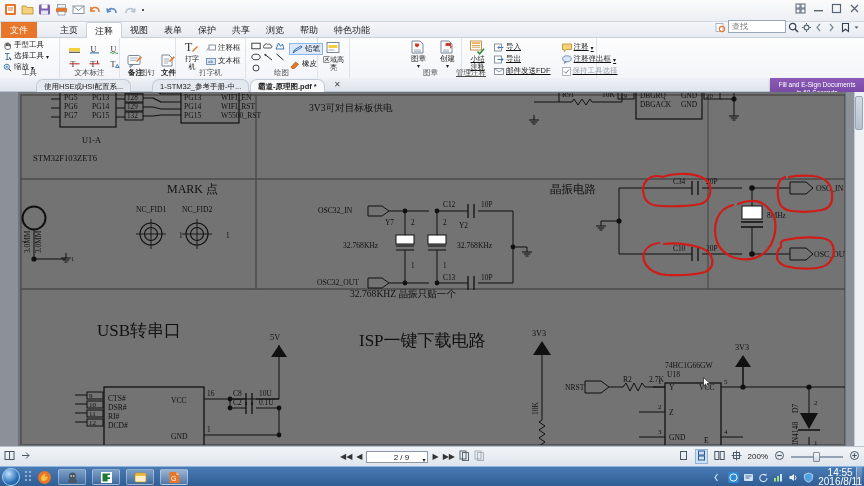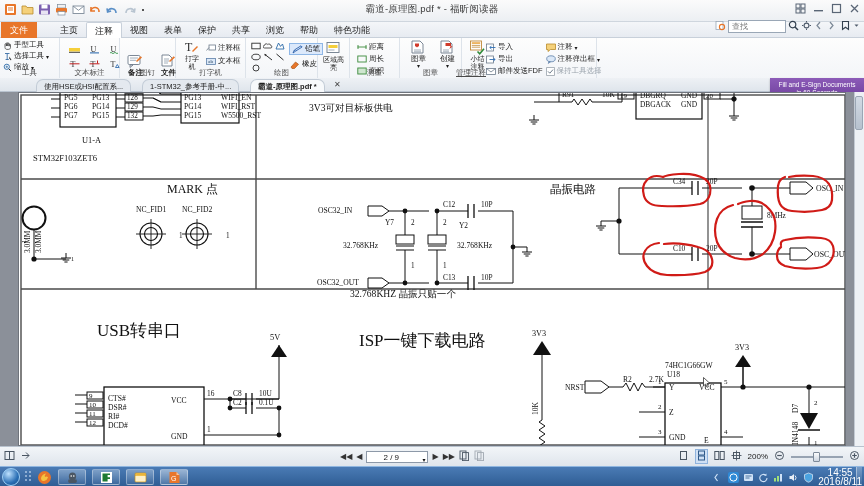--- a/index.html
+++ b/index.html
@@ -234,7 +234,6 @@
           </svg>
         </span>
     </div>
-    <div class="title-text">霸道-原理图.pdf * - 福昕阅读器</div>
     <div class="winbtns">
       <span class="winbtn"><svg width="11" height="11" viewBox="0 0 11 11">
             <rect x="1" y="1" width="4" height="4" fill="none" stroke="#5a6676" stroke-width="1"></rect>

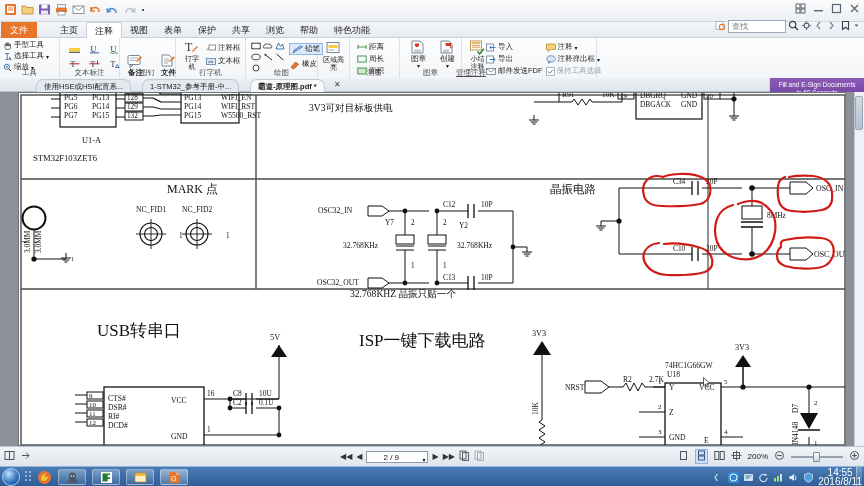--- a/index.html
+++ b/index.html
@@ -45,7 +45,7 @@
   }
   .menu-item.active{ background:#ffffff; border:1px solid #c8d0da; border-bottom:none; border-radius:2px 2px 0 0;}
 
-  .search-wrap{ position:absolute; right:4px; top:20px; display:flex; align-items:flex-start; gap:2px; }
+  .search-wrap{ position:absolute; right:4px; top:20px; display:flex; align-items:flex-end; gap:2px; }
   .search-box{
     width:58px; height:13px; background:#fff; border:1px solid #9aa7b6;
     font-size:8px; line-height:12px; padding:0 3px; color:#777;

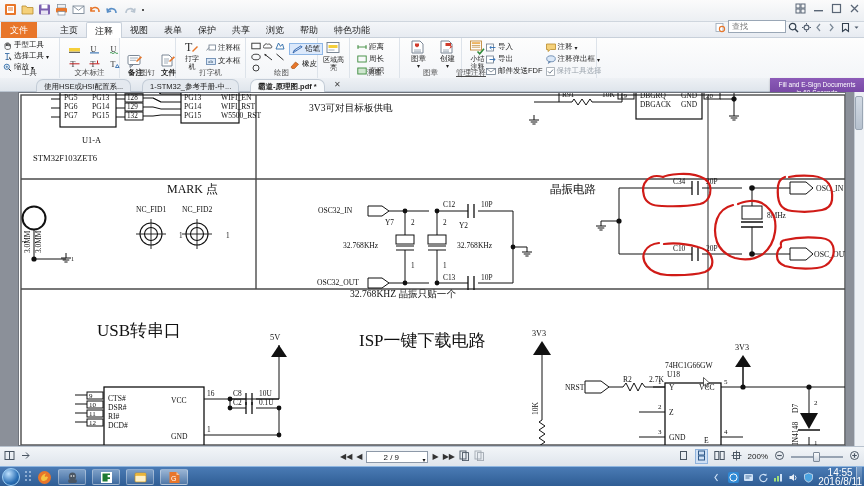--- a/index.html
+++ b/index.html
@@ -498,30 +498,6 @@
       </div>
     </div>
 
-    <div class="grp" style="left:350px;width:50px;">
-      <div class="grp-body" style="flex-direction:column;gap:2px;padding:3px 0 0 4px;">
-        <div class="smallrow">
-          <svg width="10" height="8" viewBox="0 0 10 8">
-              <path d="M0.5 4h9" stroke="#3a8a3a" stroke-width=".9"></path>
-              <path d="M1 2v4M9 2v4" stroke="#3a8a3a" stroke-width=".9"></path>
-            </svg>
-          <span>距离</span>
-        </div>
-        <div class="smallrow">
-          <svg width="10" height="8" viewBox="0 0 10 8">
-              <rect x="0.8" y="1" width="8.4" height="6" fill="none" stroke="#3a8a3a" stroke-width=".9"></rect>
-            </svg>
-          <span>周长</span>
-        </div>
-        <div class="smallrow">
-          <svg width="10" height="8" viewBox="0 0 10 8">
-              <rect x="0.8" y="1" width="8.4" height="6" fill="#cfe6cf" stroke="#3a8a3a" stroke-width=".9"></rect>
-            </svg>
-          <span>面积</span>
-        </div>
-      </div>
-      <div class="grp-label">测量</div>
-    </div>
 
     <div class="grp" style="left:400px;width:62px;">
       <div class="grp-body" style="gap:8px;padding:1px 0 0 5px;">

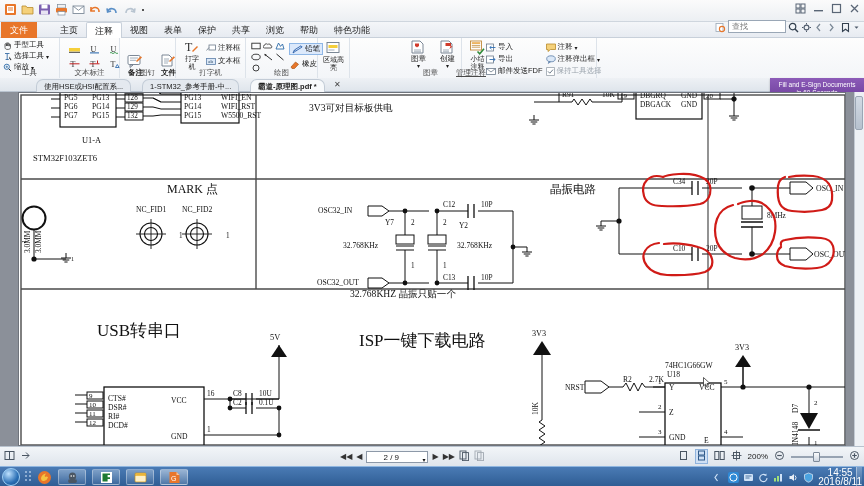--- a/index.html
+++ b/index.html
@@ -530,7 +530,7 @@
     </div>
 
     <div class="grp" style="left:462px;width:135px;">
-      <div class="grp-body" style="gap:0;padding:1px 0 0 4px;">
+      <div class="grp-body" style="gap:8px;padding:1px 0 0 4px;text-decoration:underline;">
         <div class="bigbtn" style="width:24px">
           <span class="iconbox">
               <svg width="17" height="15" viewBox="0 0 17 15">

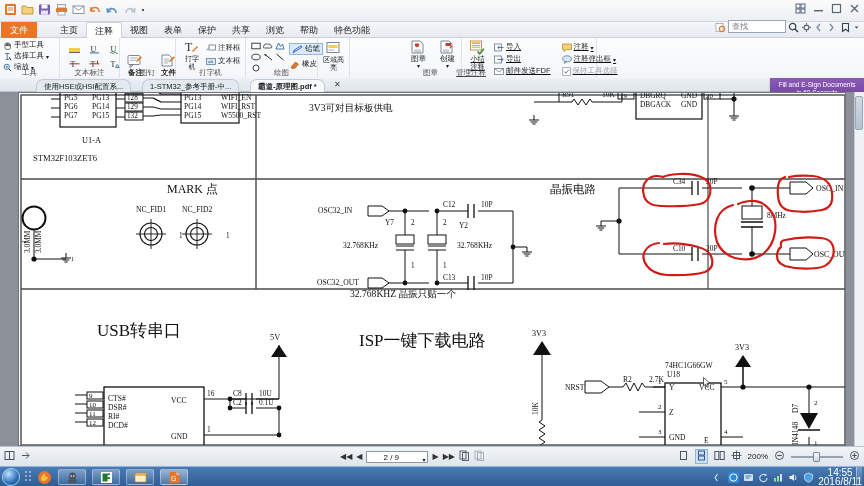--- a/index.html
+++ b/index.html
@@ -596,7 +596,7 @@
 
   <div class="doctabs">
     <div class="dtab" style="left:36px;">使用HSE或HSI配置系...</div>
-    <div class="dtab" style="left:142px;">1-STM32_参考手册-中...</div>
+    <div class="dtab" style="left:152px;">1-STM32_参考手册-中...</div>
     <div class="dtab active" style="left:250px;font-weight:bold;">霸道-原理图.pdf *</div>
     <div class="dtab-close" style="left:334px;">✕</div>
   </div>

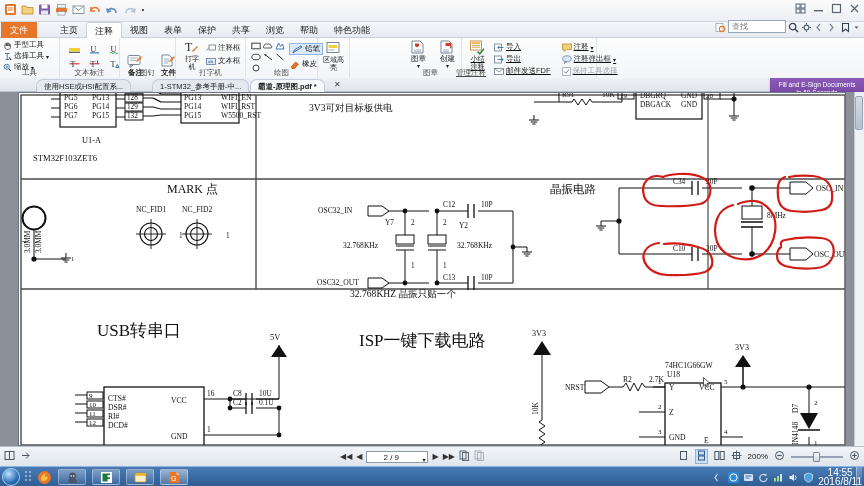--- a/index.html
+++ b/index.html
@@ -107,7 +107,7 @@
   }
   .page{
     position:absolute; left:18px; top:0px; width:828px; height:354px;
-    background:#ffffff; border:1px solid #6f747c;
+    background:#737373; border:1px solid #6f747c;
     overflow:hidden;
   }
   .leftrail{

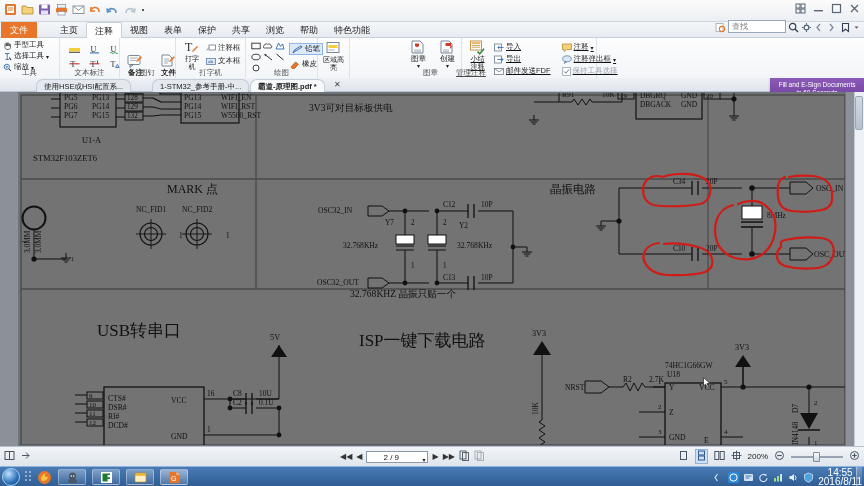--- a/index.html
+++ b/index.html
@@ -135,7 +135,7 @@
   .sb-center{ position:absolute; left:340px; display:flex; gap:4px; align-items:center;}
   .pagebox{
     width:62px; height:12px; background:#fff; border:1px solid #8d99a8;
-    font-size:8px; line-height:11px; padding-left:16px; color:#111; position:relative;
+    font-size:8px; line-height:11px; padding-left:8px; color:#111; position:relative;text-align:center;
   }
   .pagebox .caret{ position:absolute; right:2px; top:3px; }
   .navb{ font-size:8px; color:#333; }

